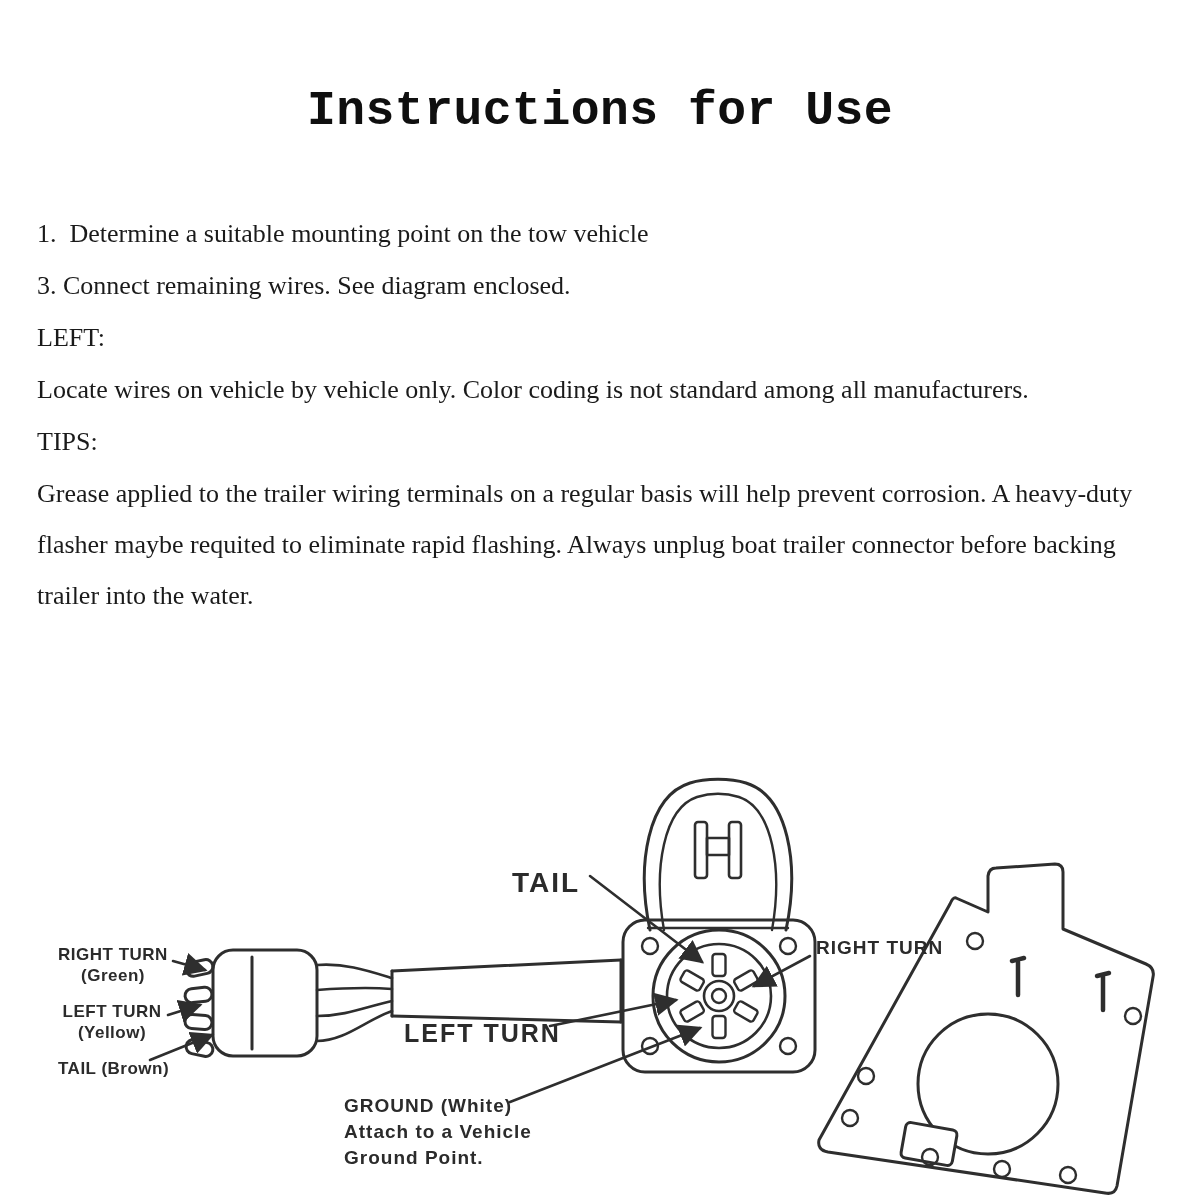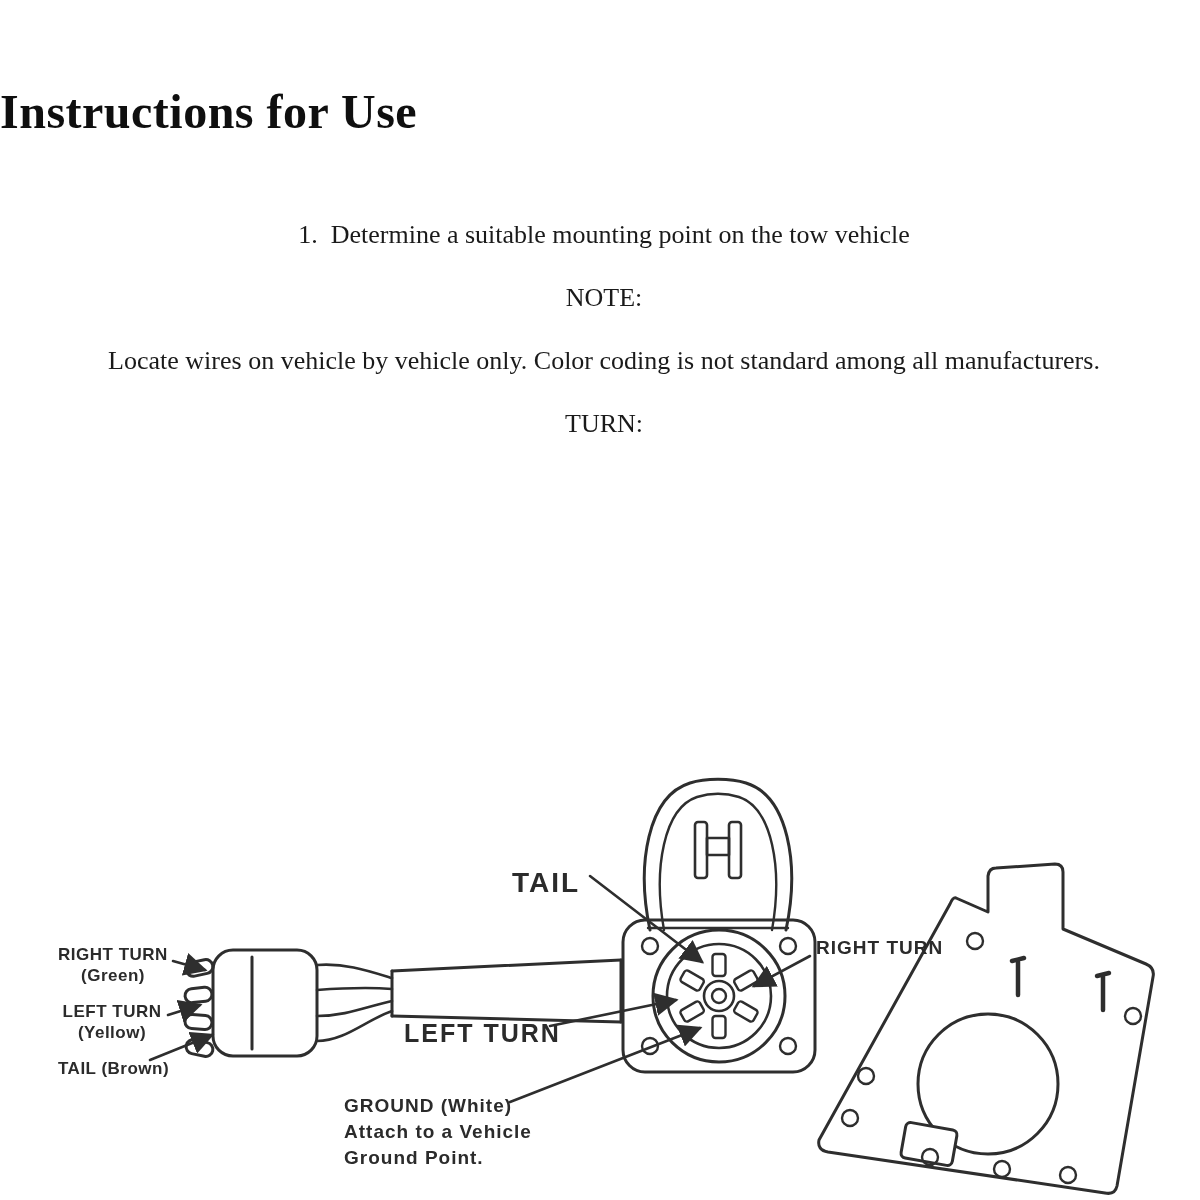--- a/index.html
+++ b/index.html
@@ -10,9 +10,9 @@
     font-family:"Liberation Serif", serif;
   }
   .title {
-    margin:84px 0 0 0; text-align:left;
+    margin:84px 0 0 0; text-align:center;
     font-size:48px; font-weight:bold; letter-spacing:0.5px;
-    font-family:Liberation Serif, serif; color:#0f0f0f;
+    font-family:Liberation Mono, monospace; color:#0f0f0f;
   }
   .text-block {
     margin:70px 28px 0 36px;

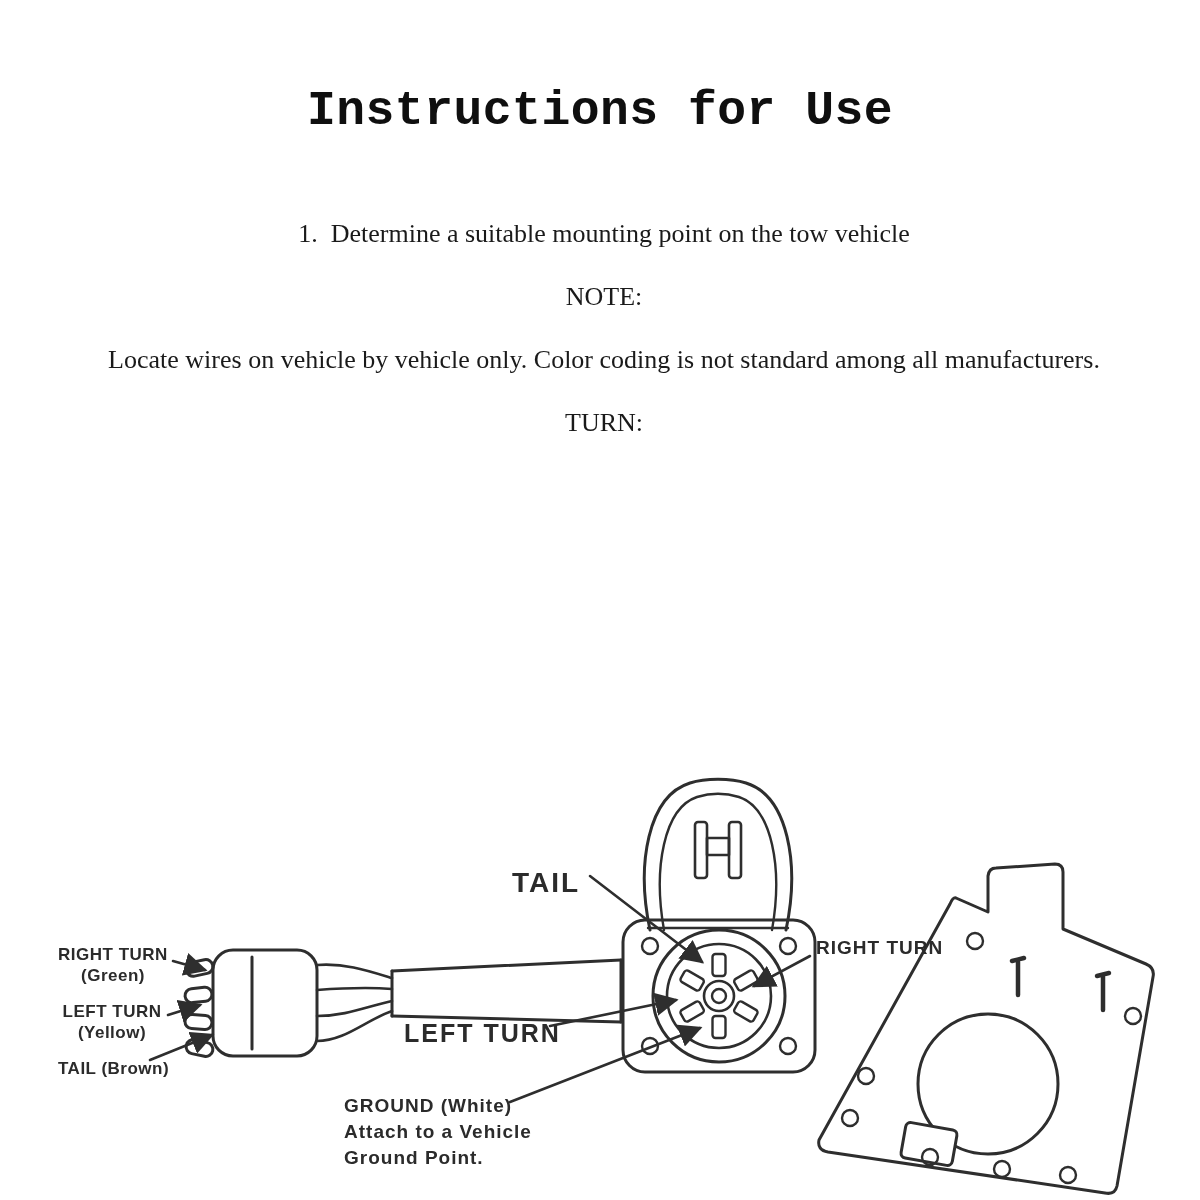--- a/index.html
+++ b/index.html
@@ -18,7 +18,7 @@
     margin:70px 28px 0 36px;
     font-size:26px; line-height:51px; color:#1a1a1a;
   }
-  .text-block p { margin:12px; white-space:pre-wrap;text-align:center; }
+  .text-block p { margin:1px; white-space:pre-wrap; }
   .diagram {
     position:absolute; left:0; top:680px; width:1200px; height:520px;
   }

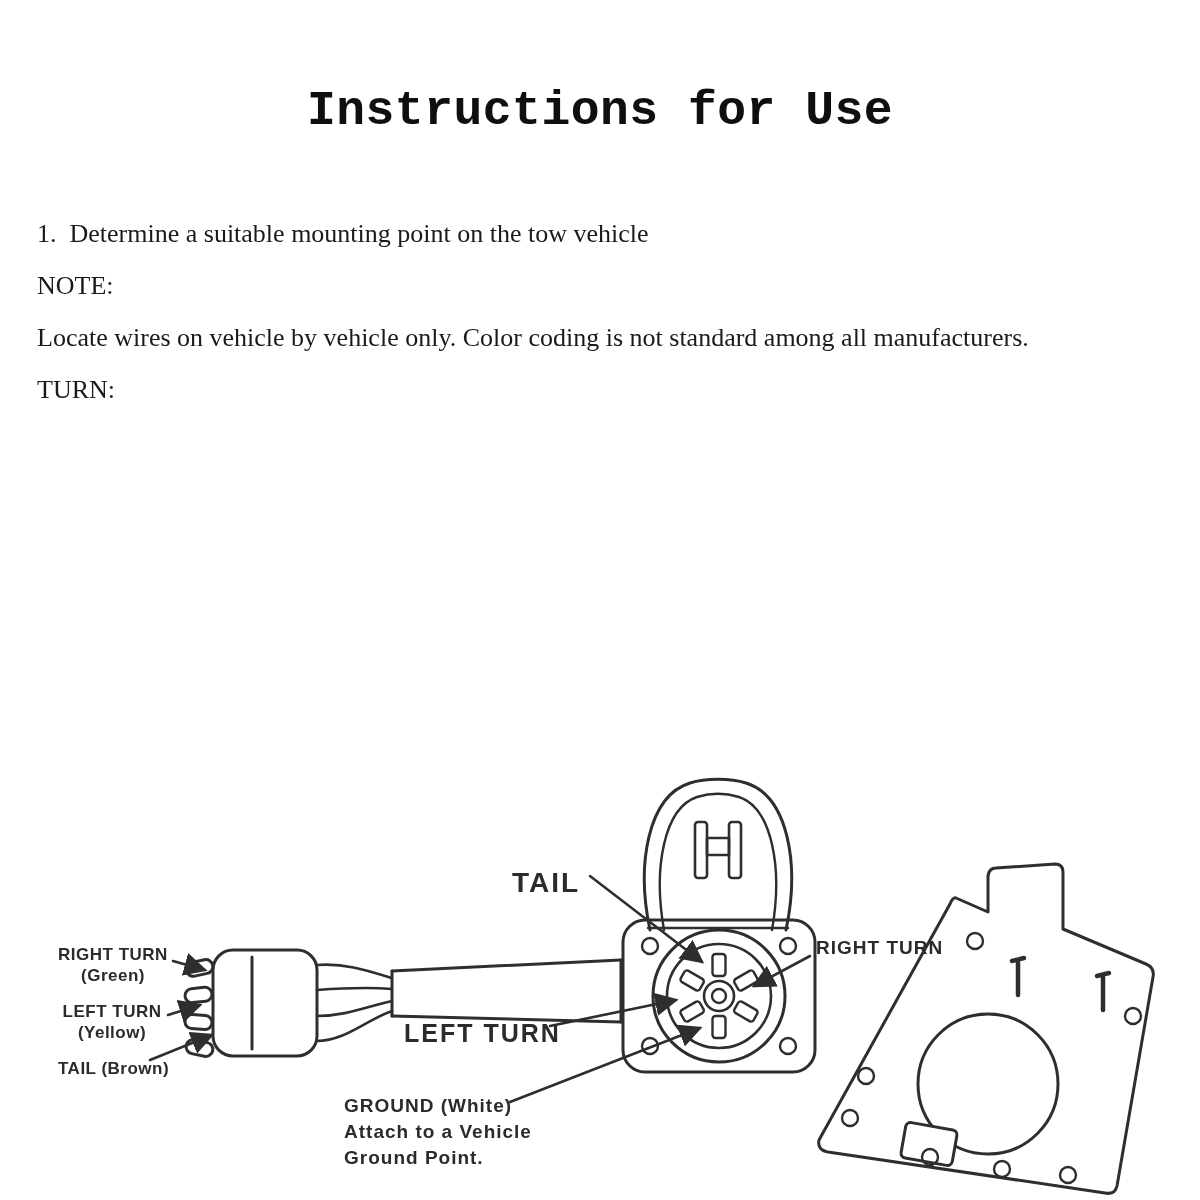--- a/index.html
+++ b/index.html
@@ -41,6 +41,7 @@
 
   <div class="text-block">
     <p>1.  Determine a suitable mounting point on the tow vehicle</p>
+    <p>3. Connect remaining wires. See diagram enclosed.</p>
     <p>NOTE:</p>
     <p>Locate wires on vehicle by vehicle only. Color coding is not standard among all manufacturers.</p>
     <p>TURN:</p>

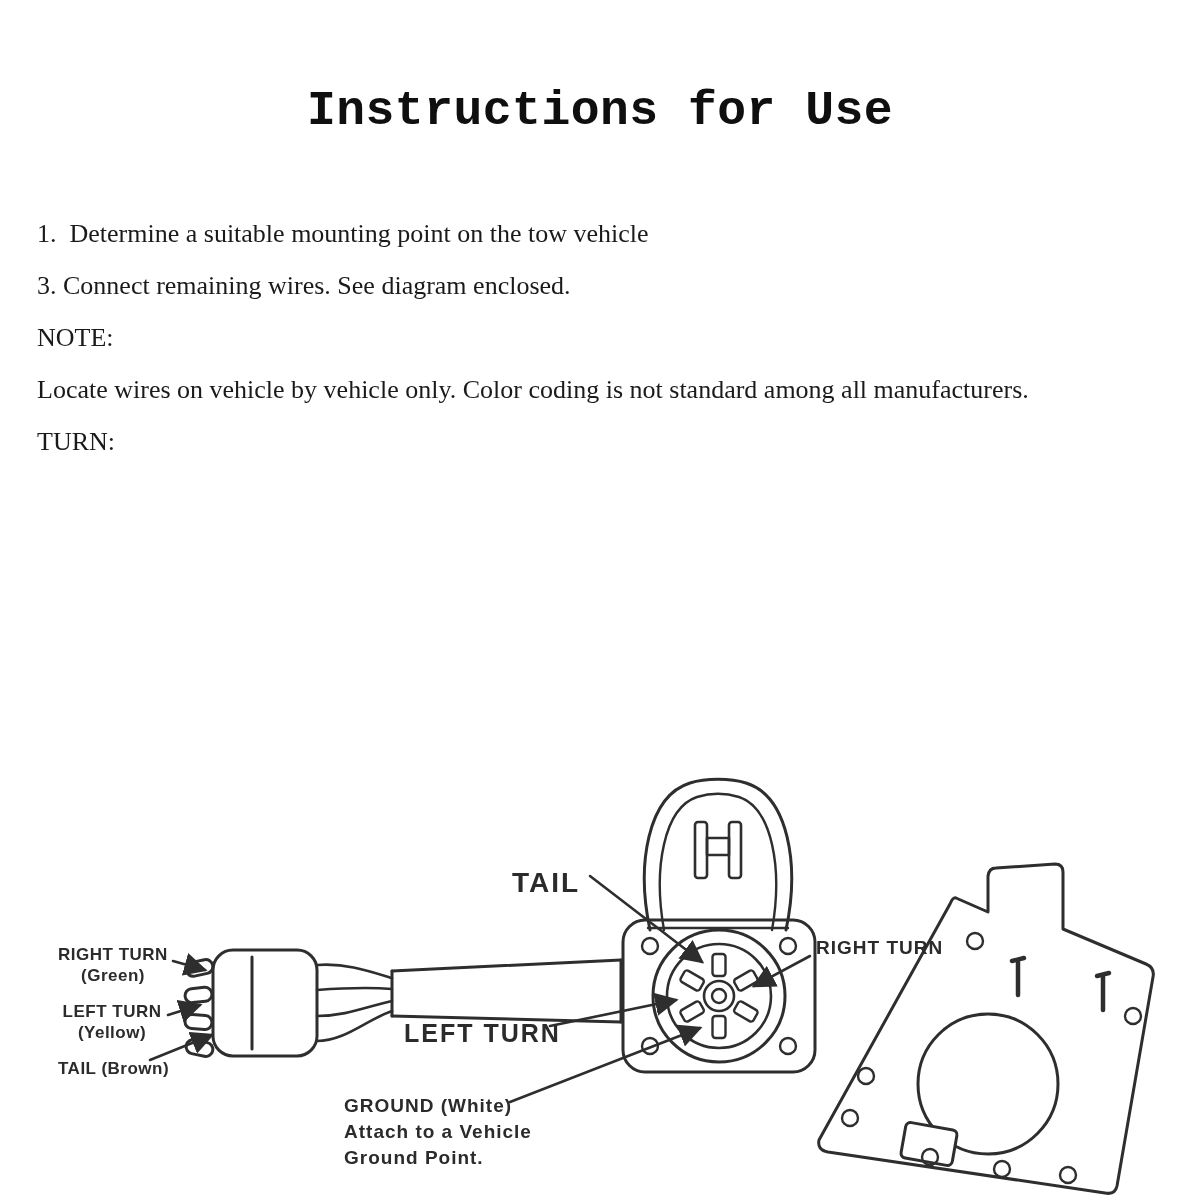--- a/index.html
+++ b/index.html
@@ -42,7 +42,7 @@
   <div class="text-block">
     <p>1.  Determine a suitable mounting point on the tow vehicle</p>
     <p>3. Connect remaining wires. See diagram enclosed.</p>
-    <p>NOTE:</p>
+    <p>LEFT:</p>
     <p>Locate wires on vehicle by vehicle only. Color coding is not standard among all manufacturers.</p>
     <p>TURN:</p>
   </div>

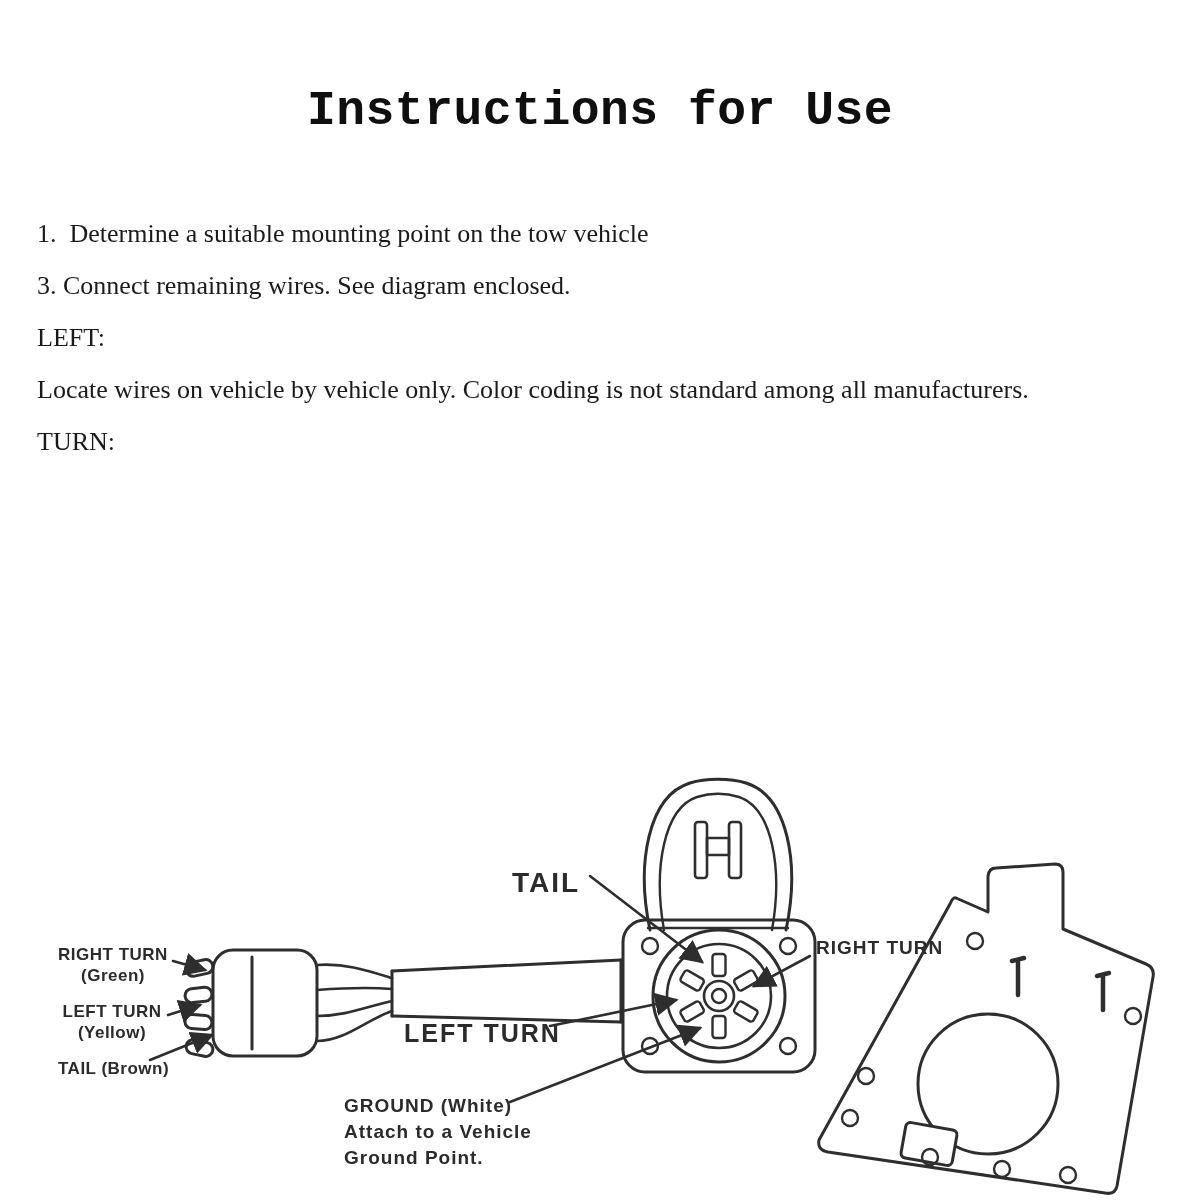--- a/index.html
+++ b/index.html
@@ -44,7 +44,7 @@
     <p>3. Connect remaining wires. See diagram enclosed.</p>
     <p>LEFT:</p>
     <p>Locate wires on vehicle by vehicle only. Color coding is not standard among all manufacturers.</p>
-    <p>TURN:</p>
+    <p>TIPS:</p>
   </div>
 
   <div class="diagram">

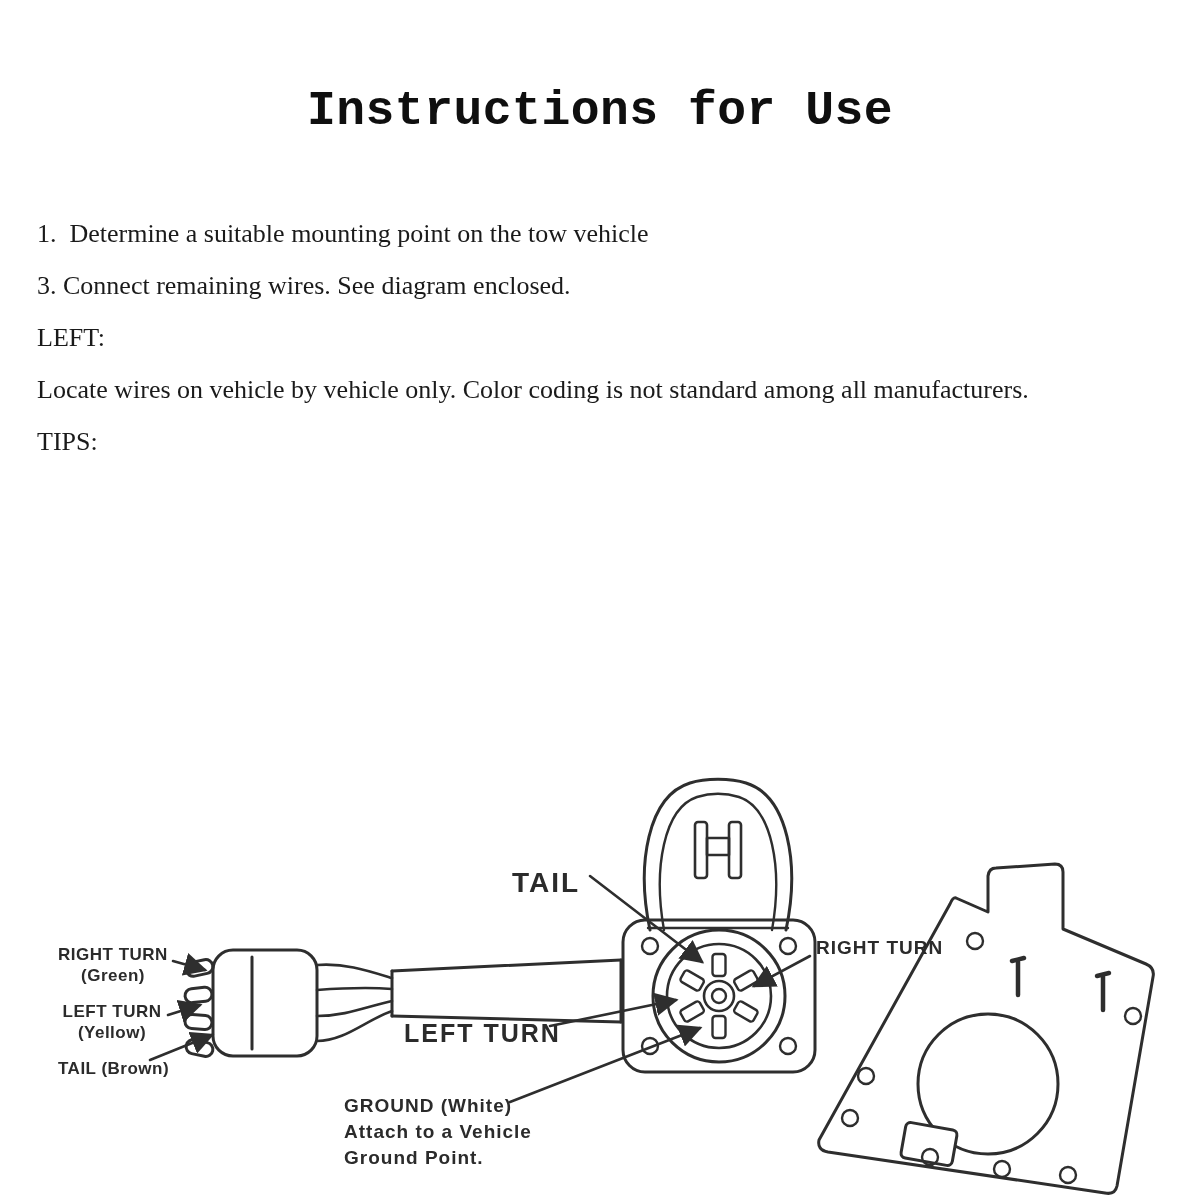--- a/index.html
+++ b/index.html
@@ -45,6 +45,7 @@
     <p>LEFT:</p>
     <p>Locate wires on vehicle by vehicle only. Color coding is not standard among all manufacturers.</p>
     <p>TIPS:</p>
+    <p>Grease applied to the trailer wiring terminals on a regular basis will help prevent corrosion. A heavy-duty flasher maybe requited to eliminate rapid flashing. Always unplug boat trailer connector before backing trailer into the water.</p>
   </div>
 
   <div class="diagram">

